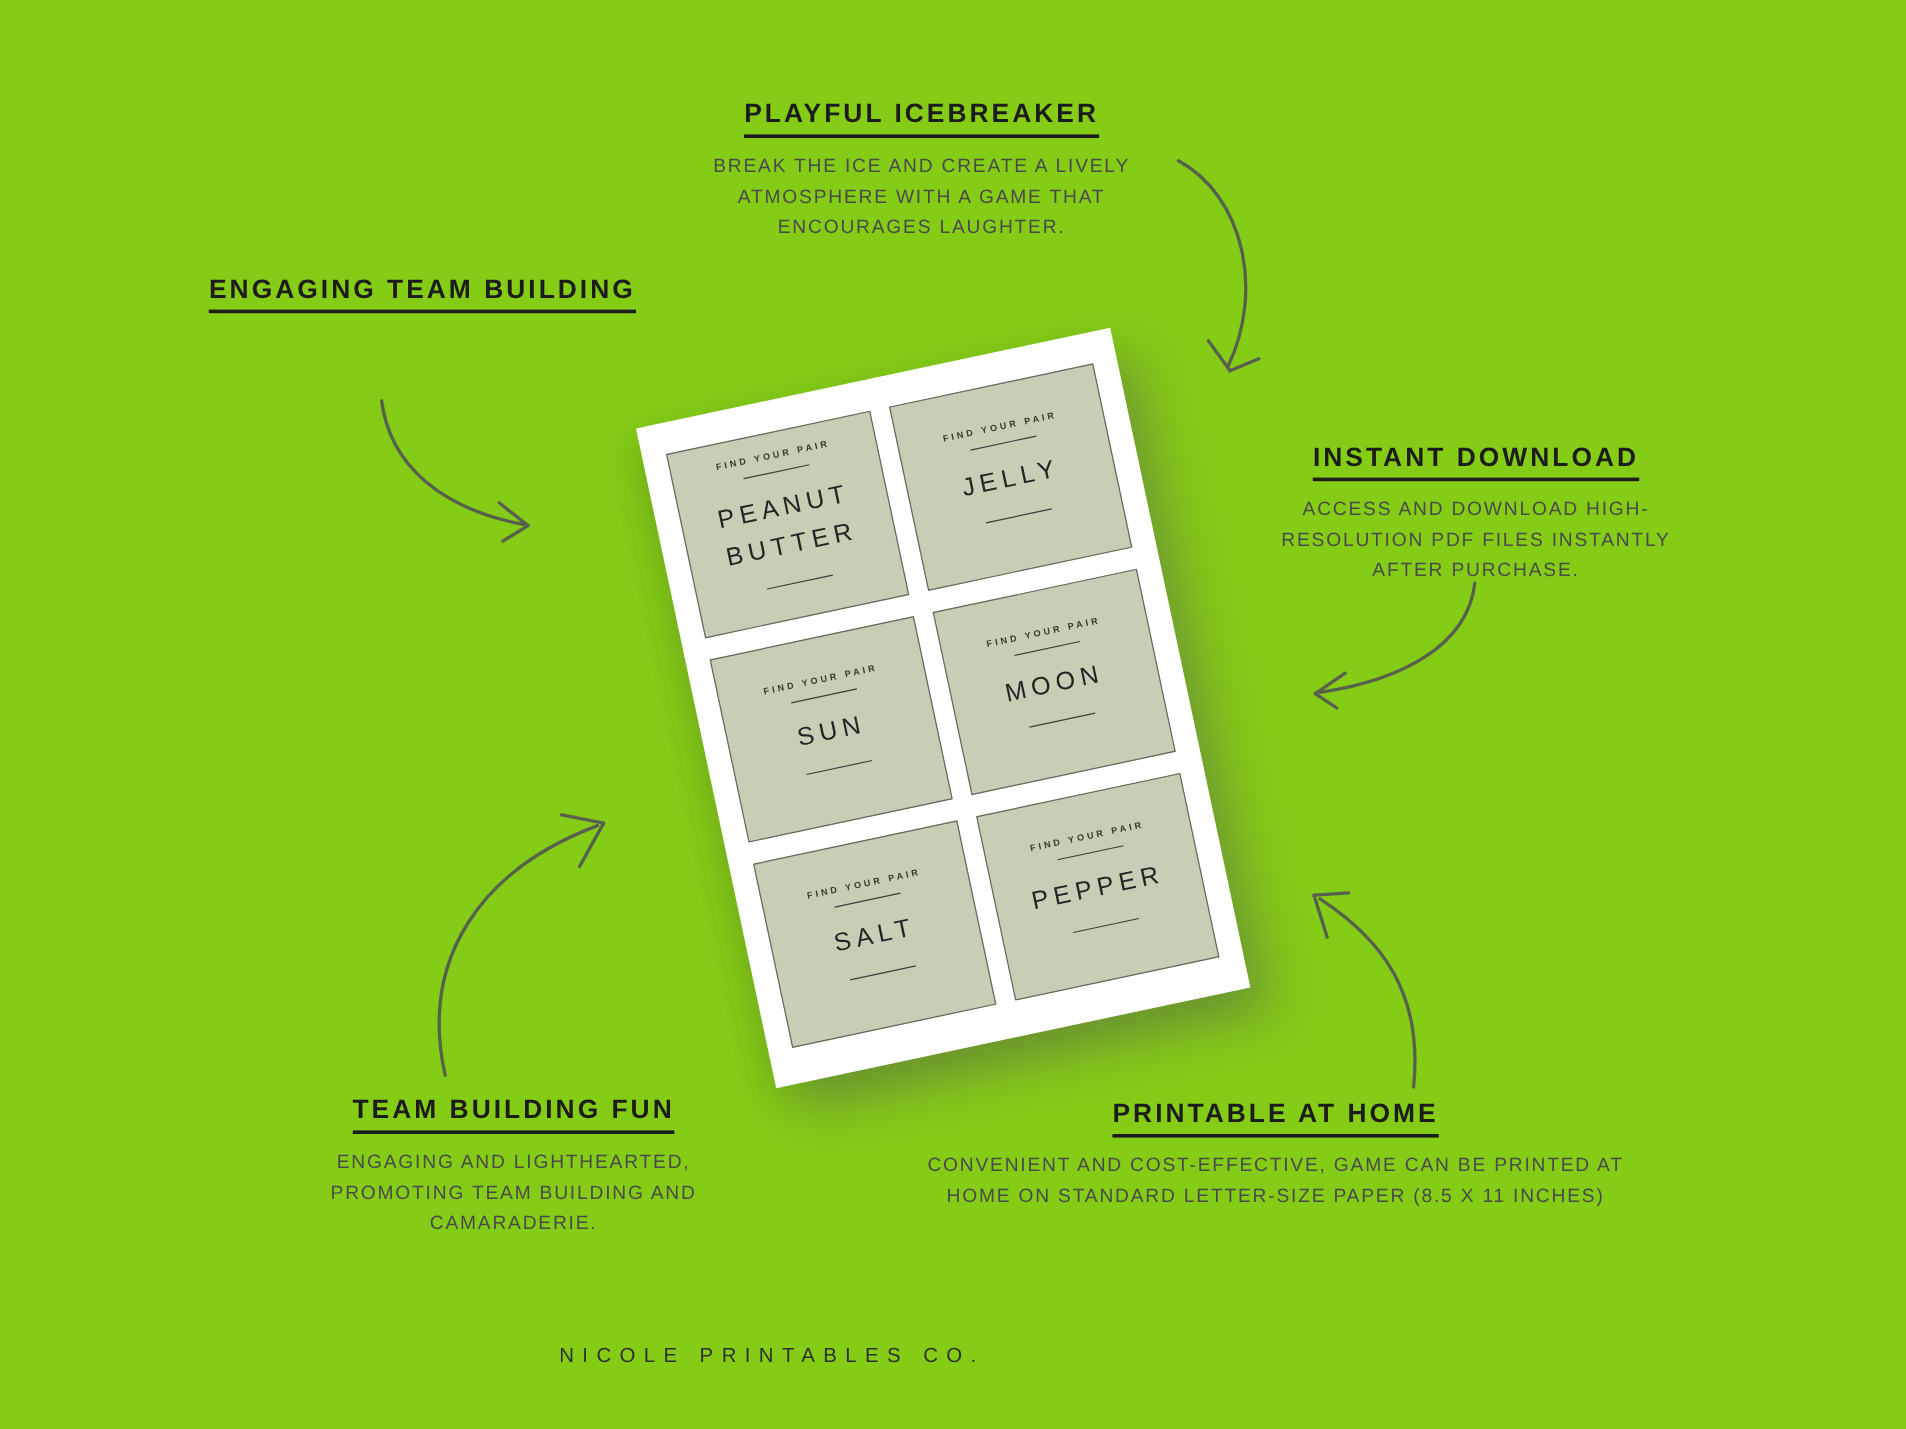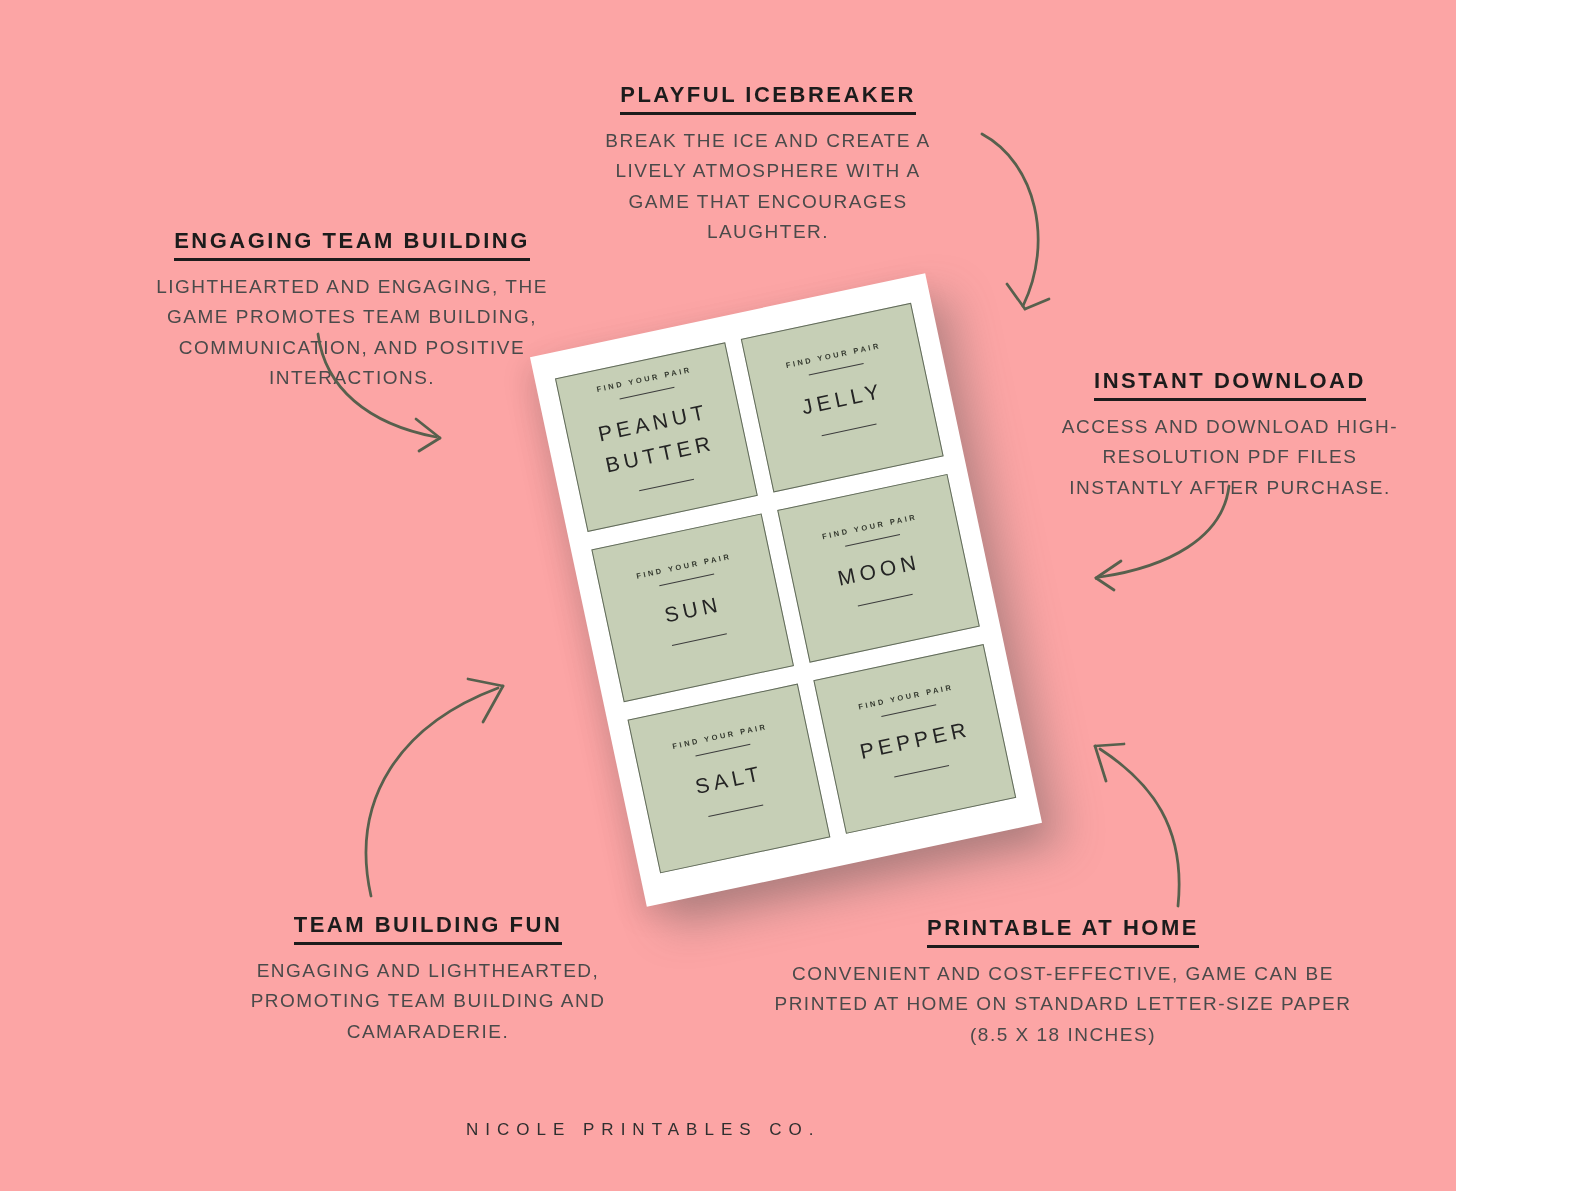--- a/index.html
+++ b/index.html
@@ -5,9 +5,9 @@
   html, body { margin: 0; padding: 0; background: #ffffff; }
   .canvas {
     position: relative;
-    width: 1456px;
+    width: 1588px;
     height: 1191px;
-    background: #fca5a5;
+    background: #84cc16;
     overflow: hidden;
     font-family: "Liberation Sans", sans-serif;
   }

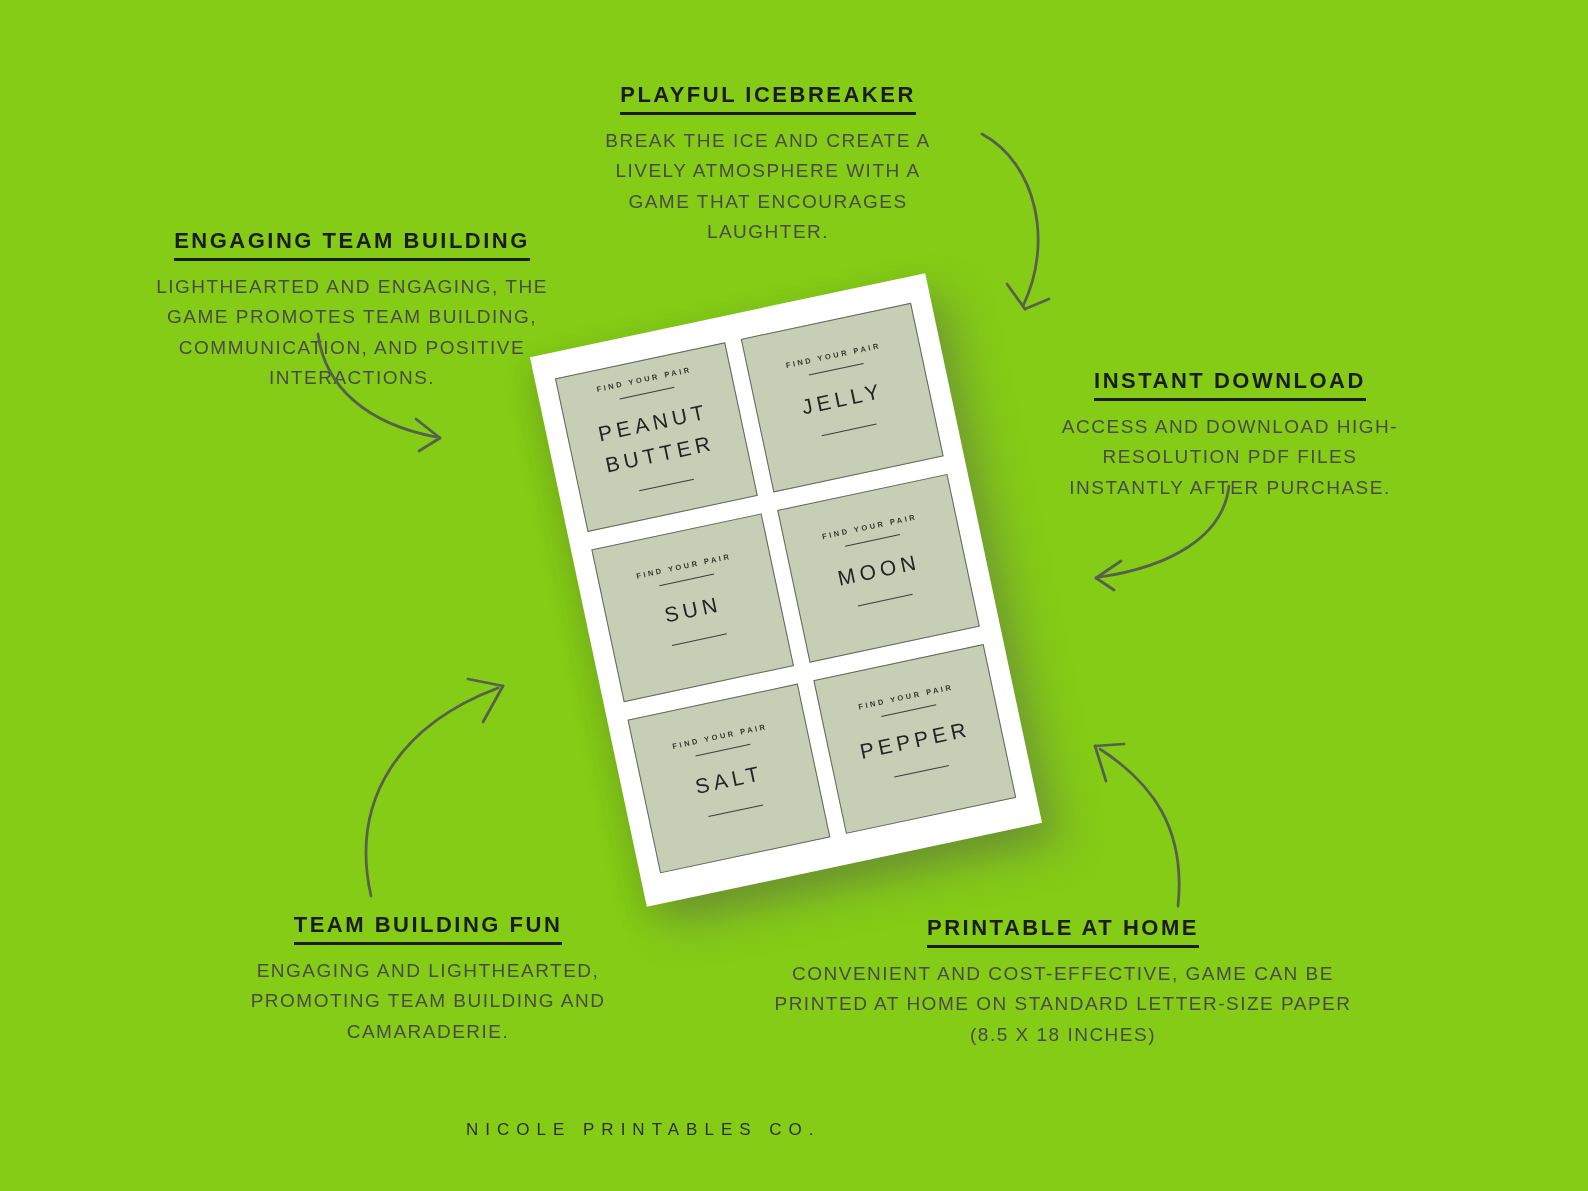--- a/index.html
+++ b/index.html
@@ -26,7 +26,7 @@
     white-space: nowrap;
   }
   .feature-body {
-    font-size: 19px;
+    font-size: 16px;
     letter-spacing: 1.5px;
     line-height: 1.6;
     color: #4a4a4a;

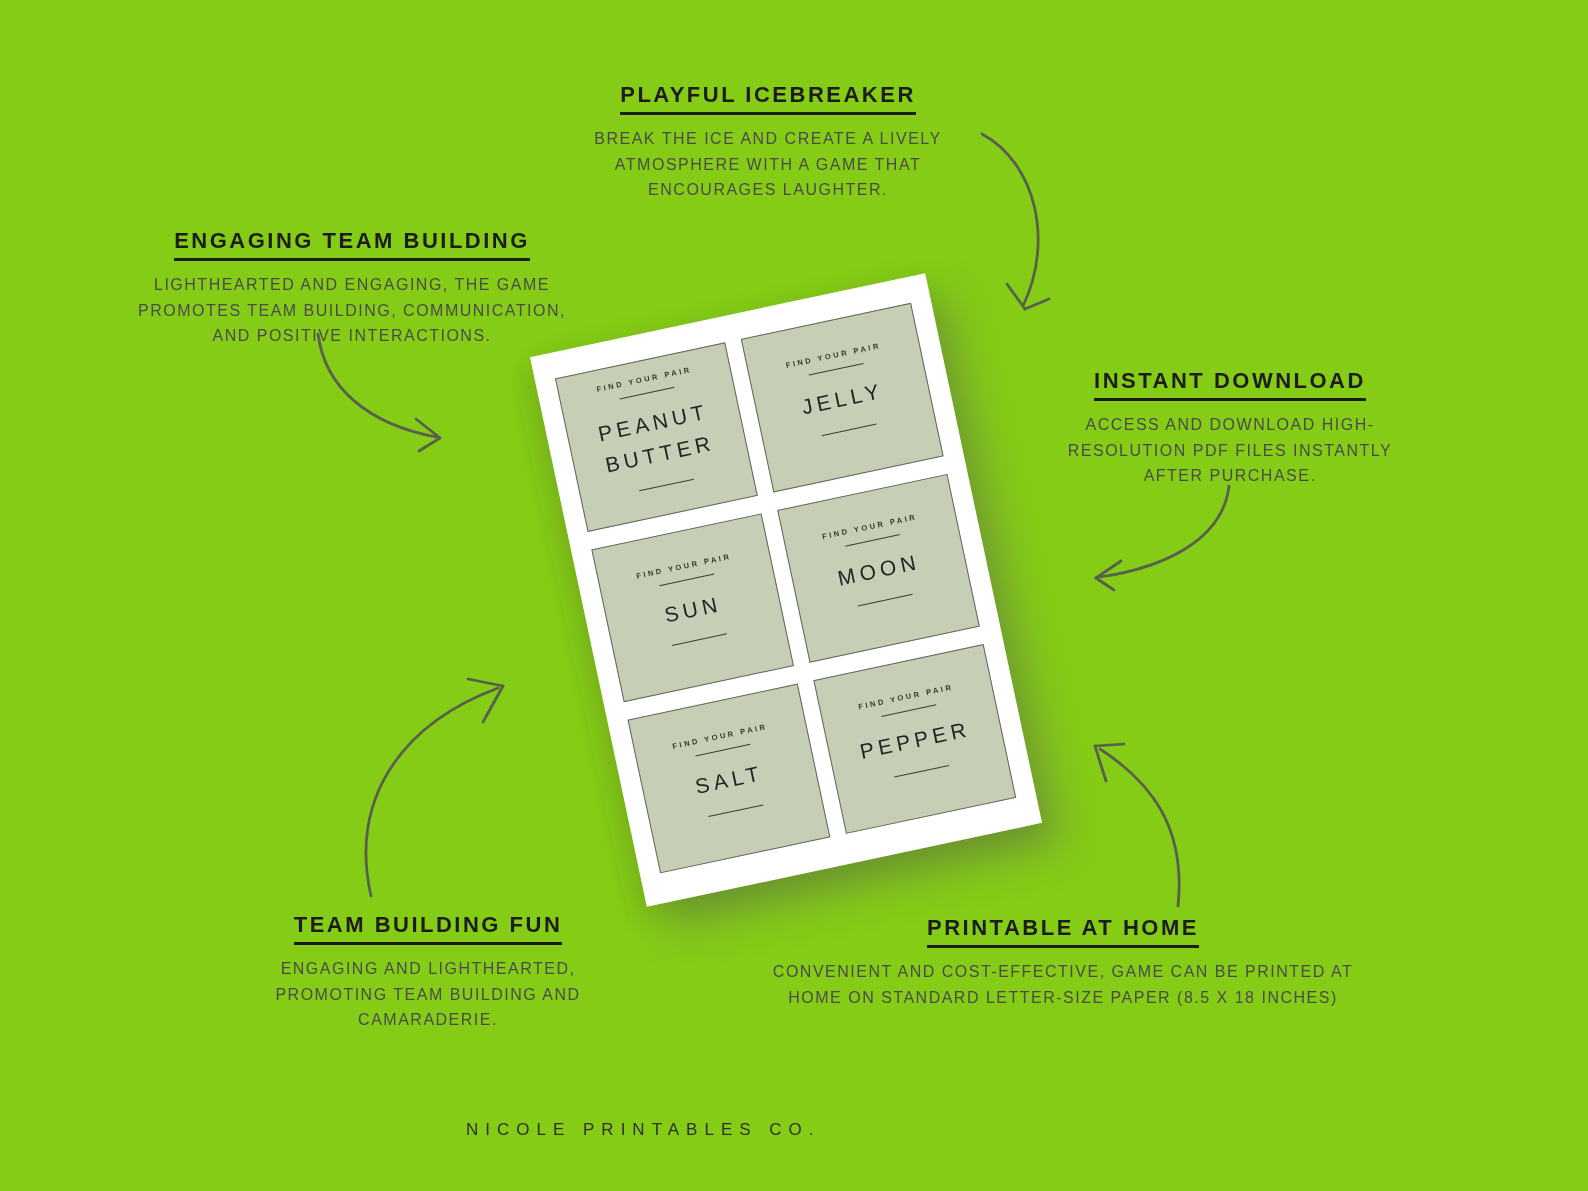--- a/index.html
+++ b/index.html
@@ -131,7 +131,6 @@
 
   <div class="feature" id="f-engaging">
     <div class="feature-title">ENGAGING TEAM BUILDING</div>
-    <div class="feature-body">LIGHTHEARTED AND ENGAGING, THE GAME PROMOTES TEAM BUILDING, COMMUNICATION, AND POSITIVE INTERACTIONS.</div>
   </div>
 
   <div class="feature" id="f-teamfun">

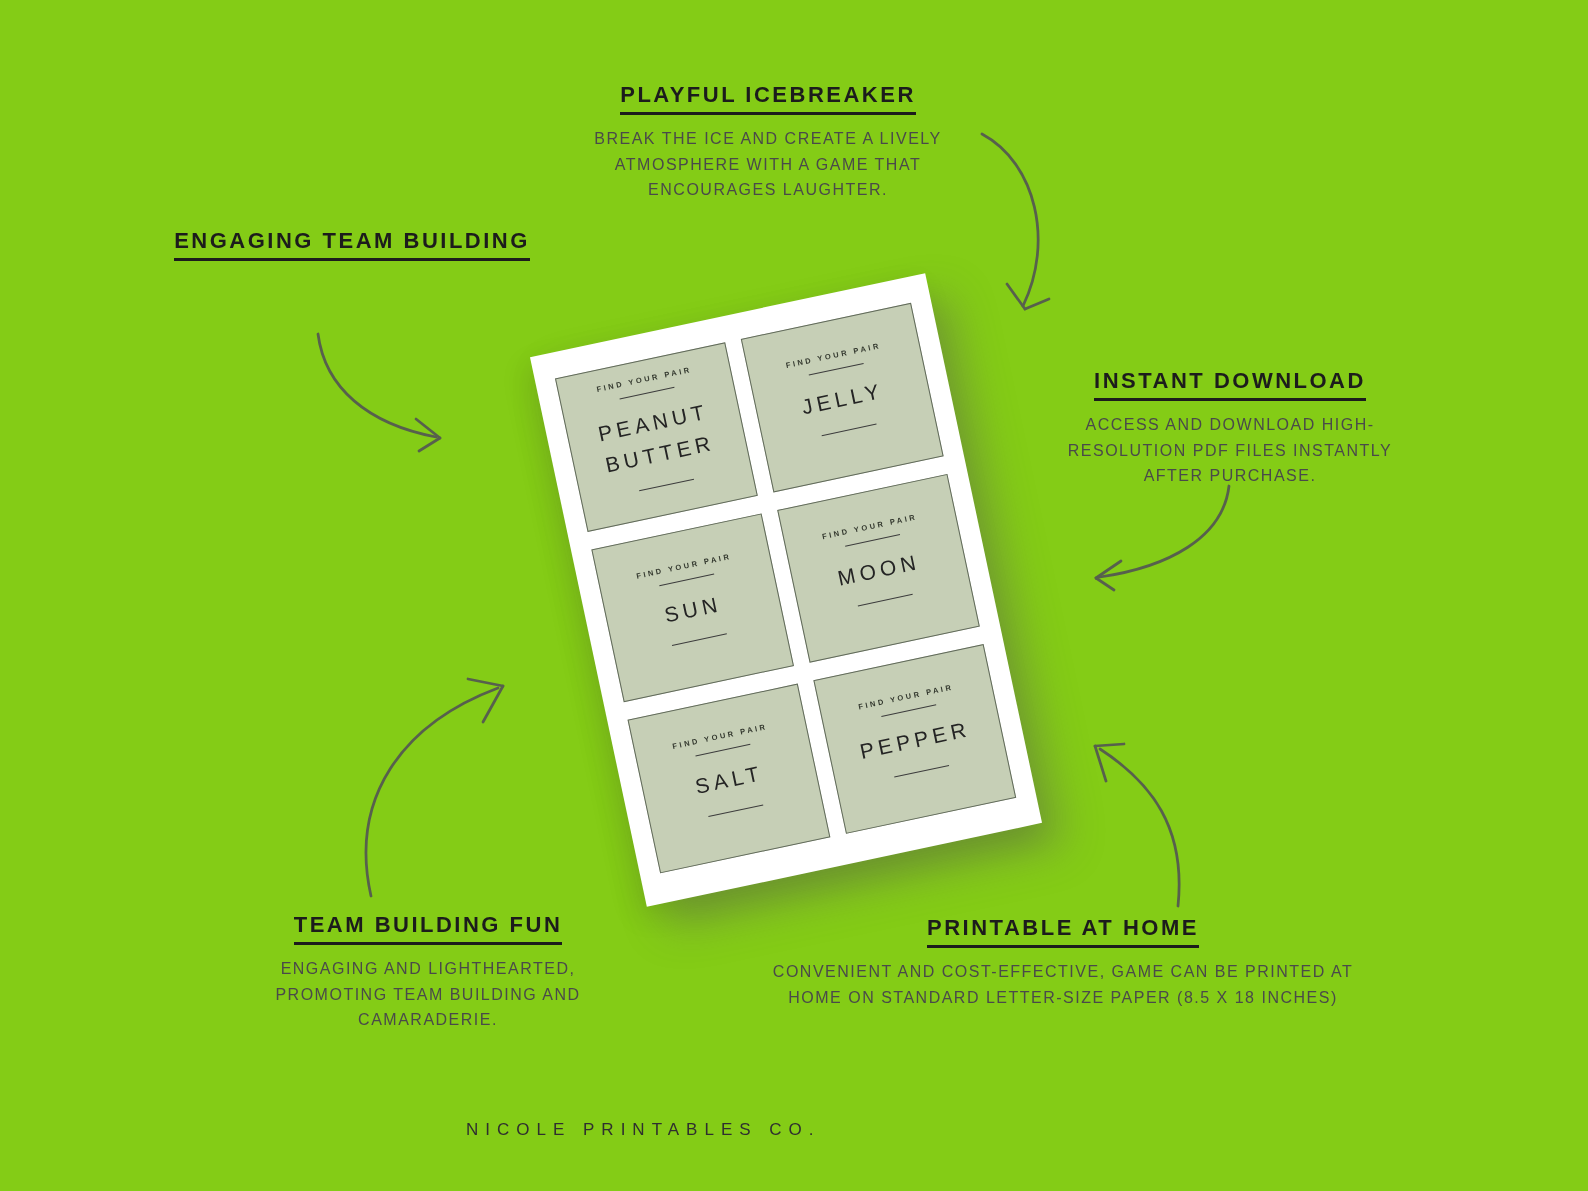--- a/index.html
+++ b/index.html
@@ -145,7 +145,7 @@
 
   <div class="feature" id="f-printable">
     <div class="feature-title">PRINTABLE AT HOME</div>
-    <div class="feature-body">CONVENIENT AND COST-EFFECTIVE, GAME CAN BE PRINTED AT HOME ON STANDARD LETTER-SIZE PAPER (8.5 X 18 INCHES)</div>
+    <div class="feature-body">CONVENIENT AND COST-EFFECTIVE, GAME CAN BE PRINTED AT HOME ON STANDARD LETTER-SIZE PAPER (8.5 X 11 INCHES)</div>
   </div>
 
   <svg class="arrows" width="1588" height="1191" viewBox="0 0 1588 1191">

